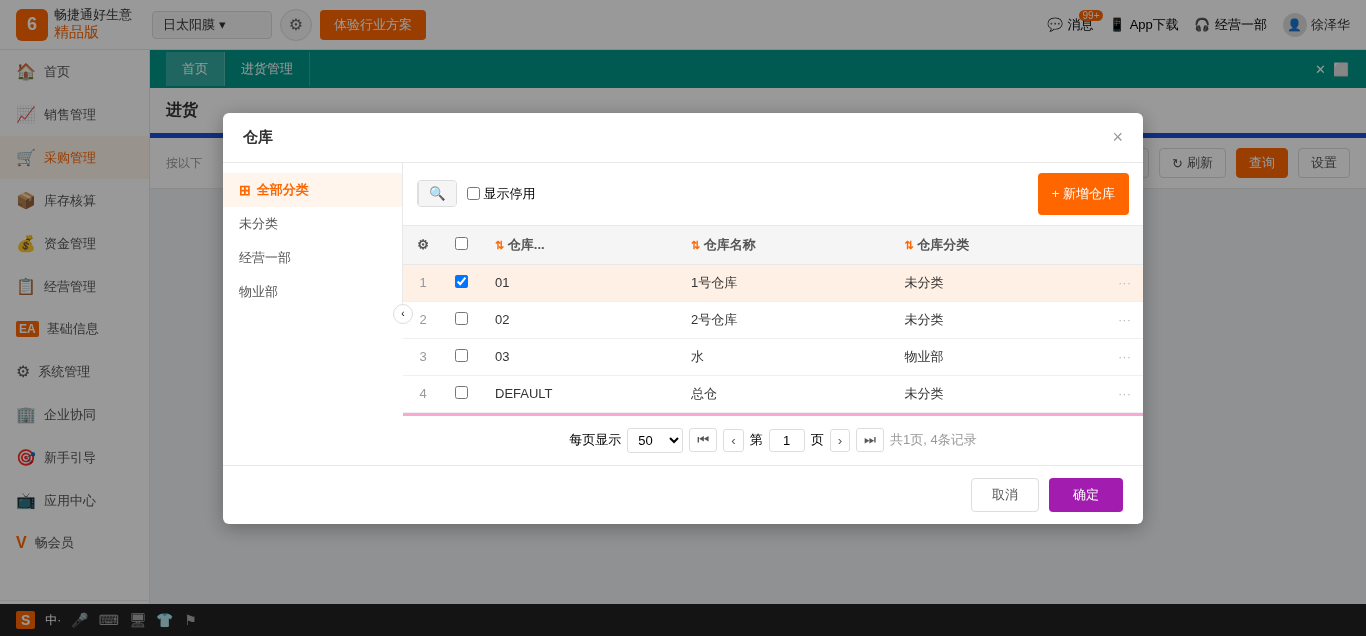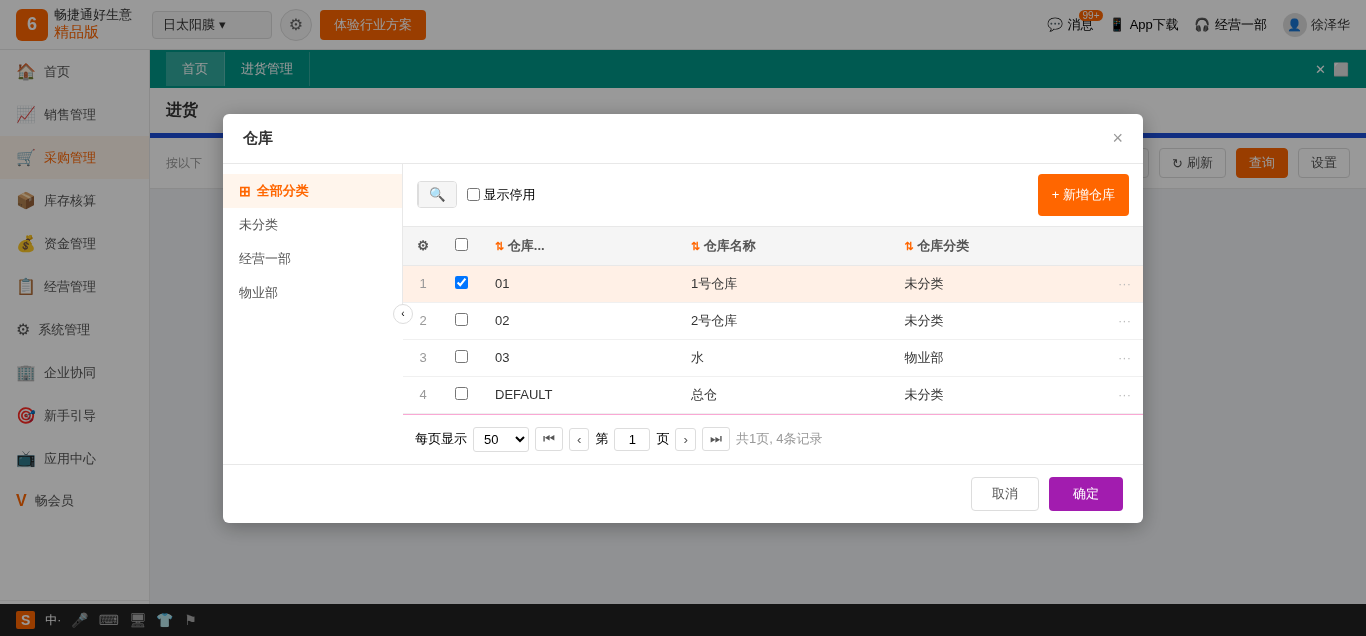--- a/index.html
+++ b/index.html
@@ -302,6 +302,10 @@
     <div class="sidebar-item">
       <span class="s-icon">📋</span>
       <span>经营管理</span>
+    </div>
+    <div class="sidebar-item">
+      <span class="s-icon" style="font-style:normal;font-weight:bold;font-size:12px;background:#f60;color:#fff;padding:1px 3px;border-radius:2px;">EA</span>
+      <span>基础信息</span>
     </div>
     <div class="sidebar-item">
       <span class="s-icon">⚙</span>

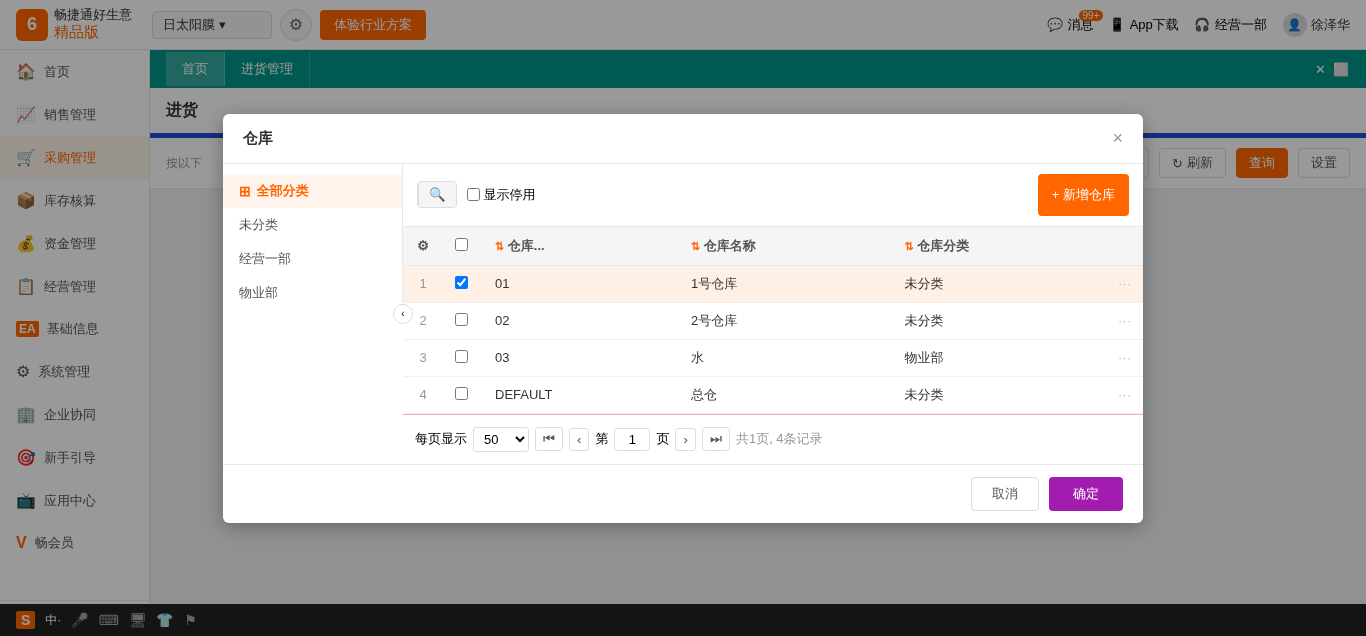--- a/index.html
+++ b/index.html
@@ -172,8 +172,8 @@
 
     
     .pagination {
-      display: flex; align-items: center; justify-content: flex-start;
-      padding: 12px; gap: 6px; border-top: 1px solid #f9a8d4; font-size: 13px;
+      display: flex; align-items: center; justify-content: center;
+      padding: 12px; gap: 6px; border-top: 3px solid #f9a8d4; font-size: 13px;
     }
     .page-btn {
       border: 1px solid #ddd; background: #fff; border-radius: 3px;

